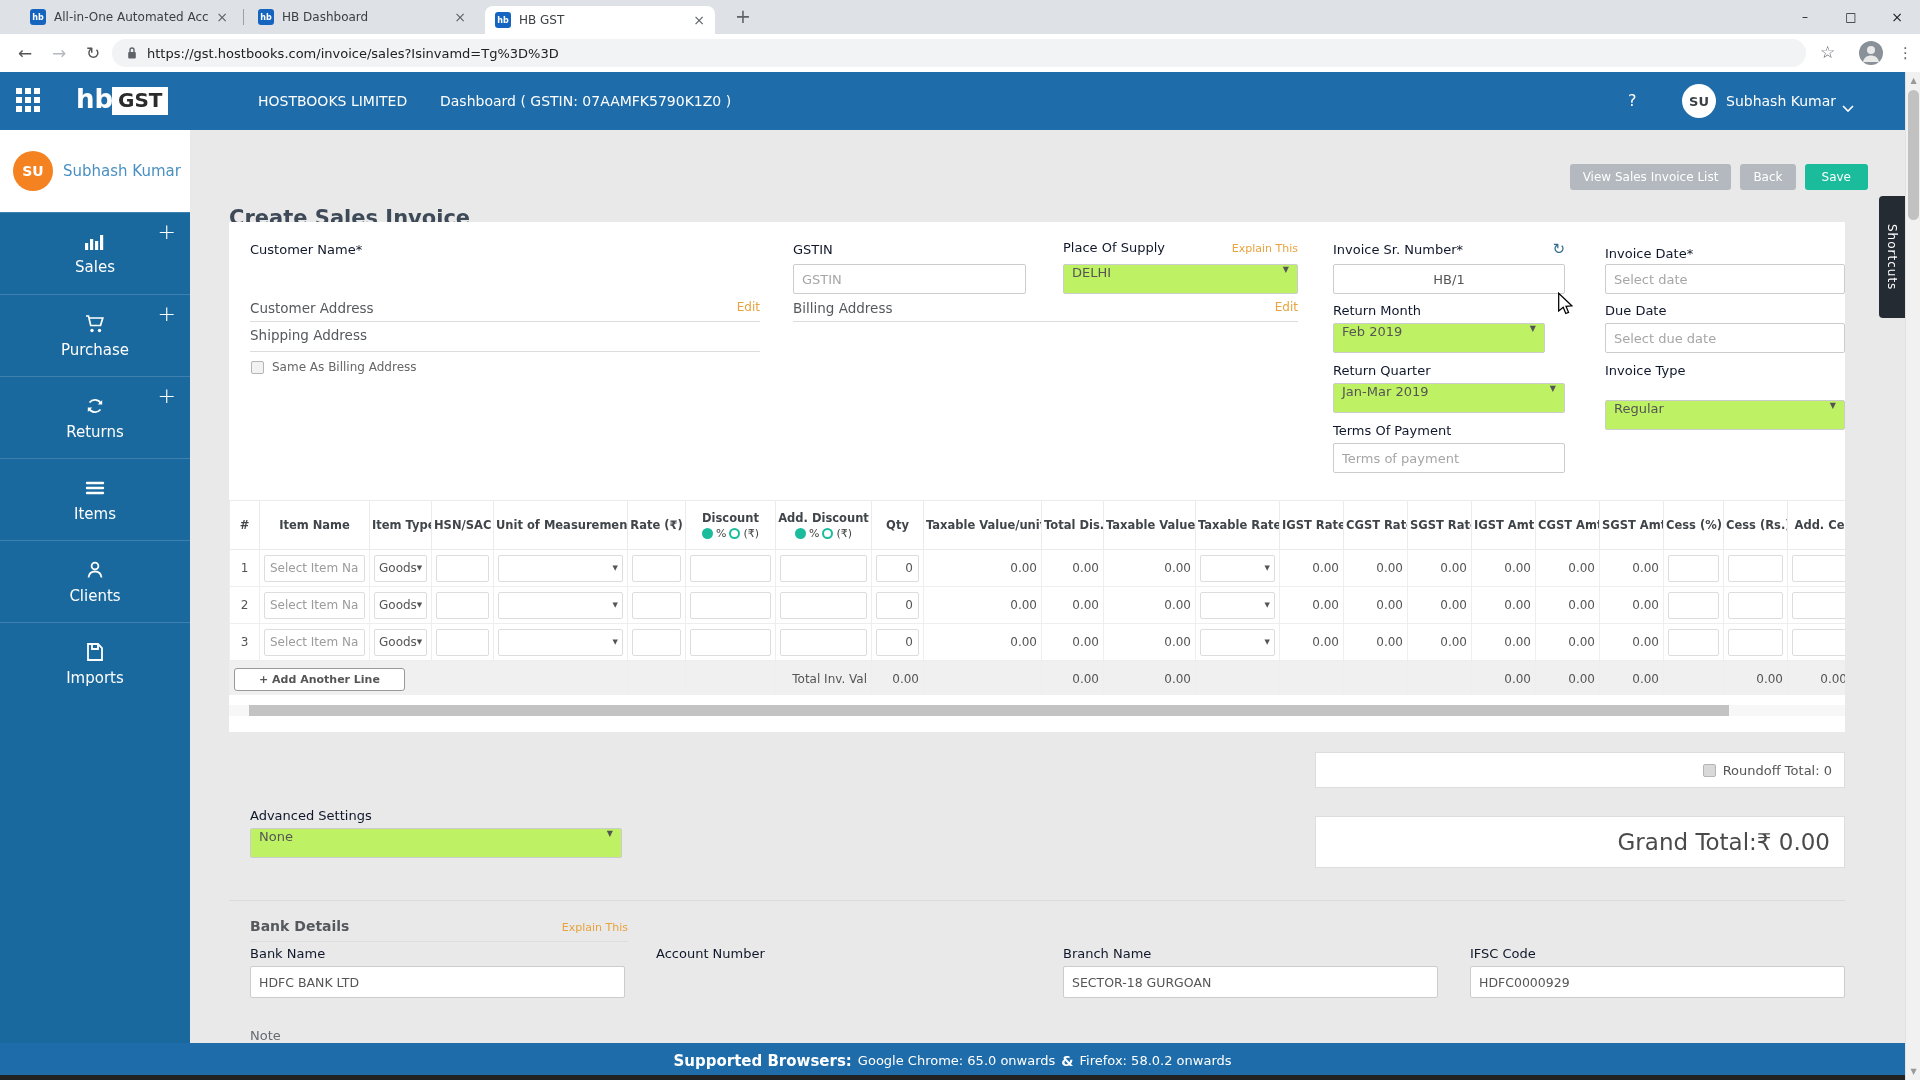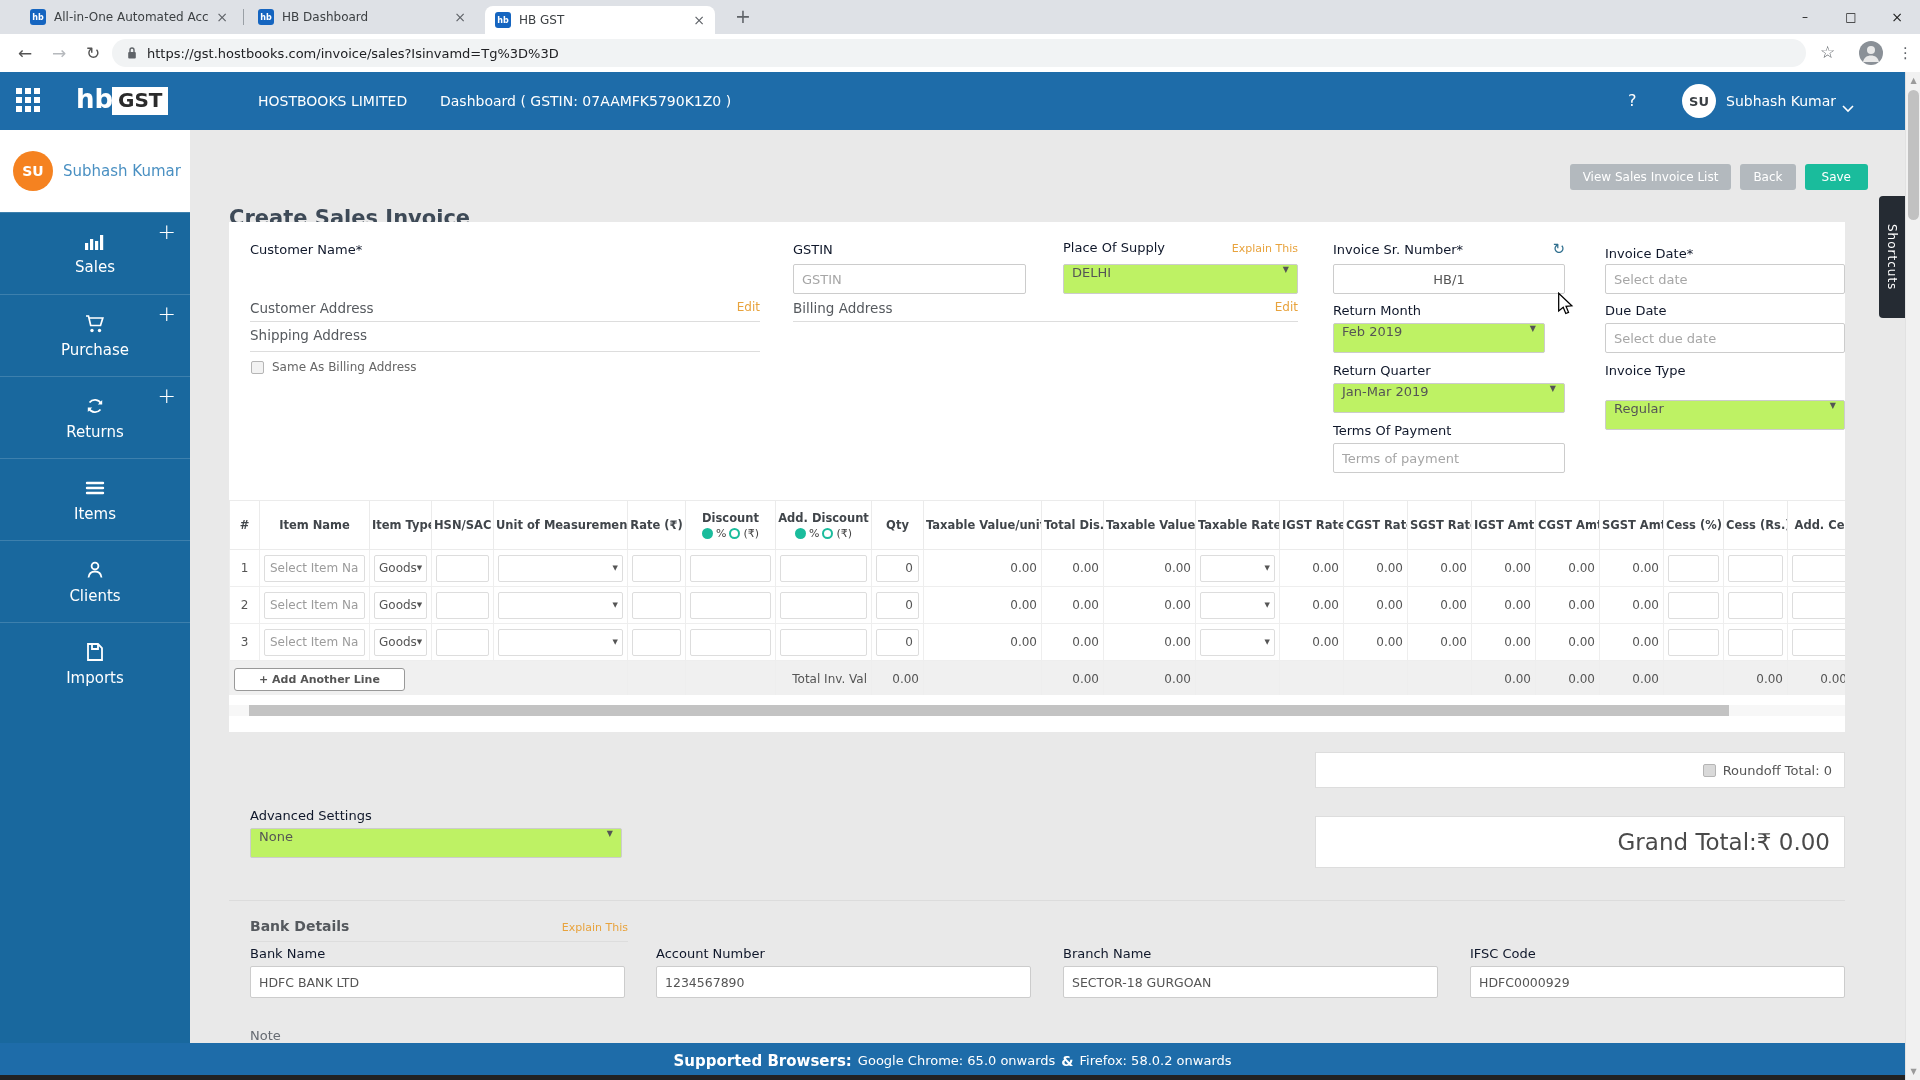--- a/index.html
+++ b/index.html
@@ -562,7 +562,6 @@
   <span class="flabel" style="left:60px;top:816px;">Bank Name</span>
   <input class="inp" style="left: 60px; top: 836px; width: 375px; height: 32px; font-size: 12.5px;" value="HDFC BANK LTD">
   <span class="flabel" style="left:466px;top:816px;">Account Number</span>
-  <input class="inp" style="left: 466px; top: 836px; width: 375px; height: 32px; font-size: 12.5px;" value="1234567890">
   <span class="flabel" style="left:873px;top:816px;">Branch Name</span>
   <input class="inp" style="left: 873px; top: 836px; width: 375px; height: 32px; font-size: 12.5px;" value="SECTOR-18 GURGOAN">
   <span class="flabel" style="left:1280px;top:816px;">IFSC Code</span>

